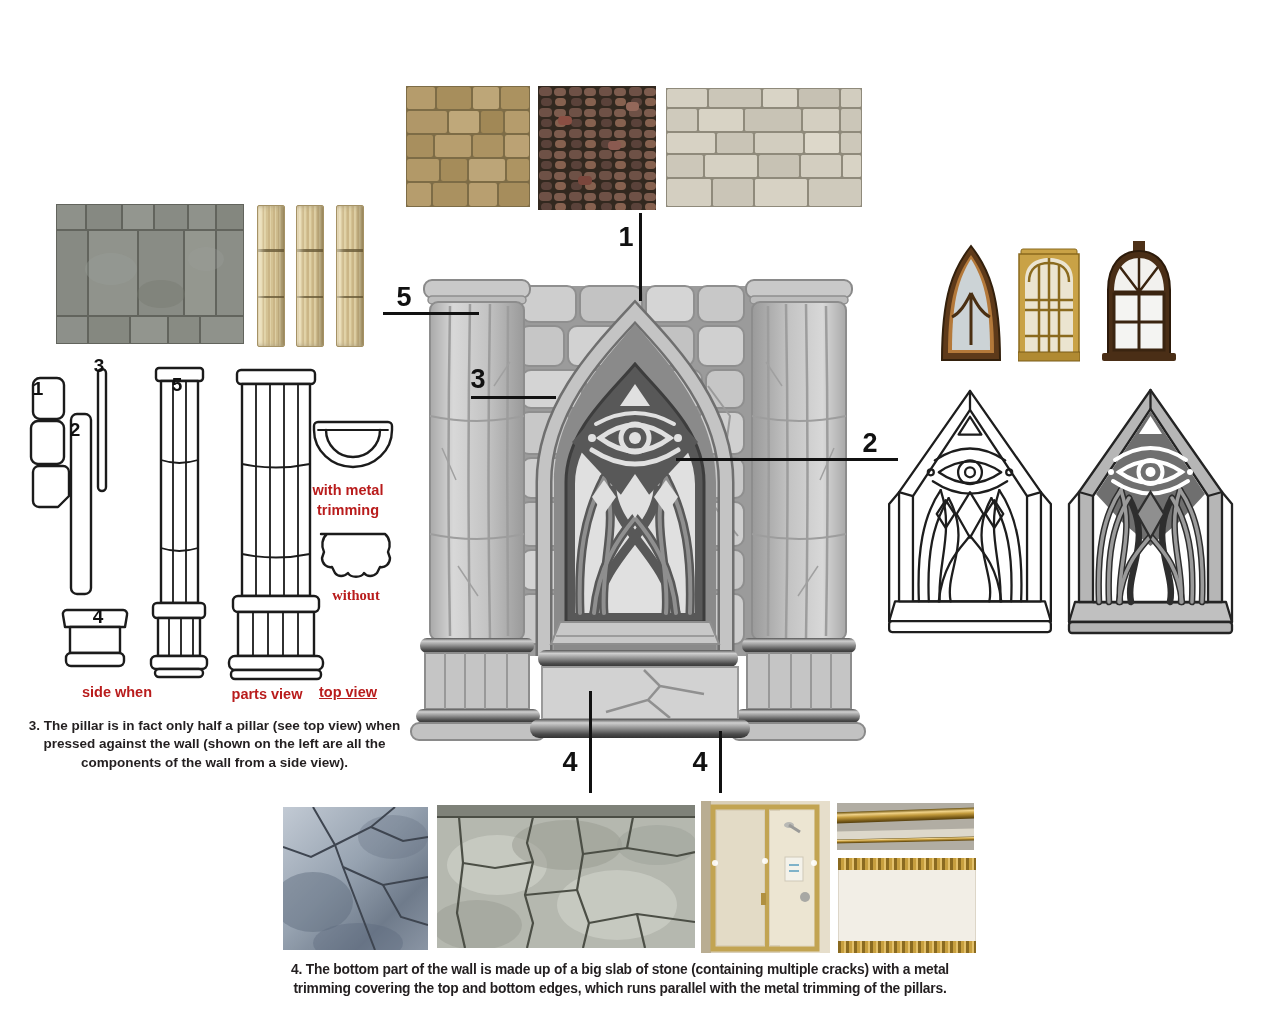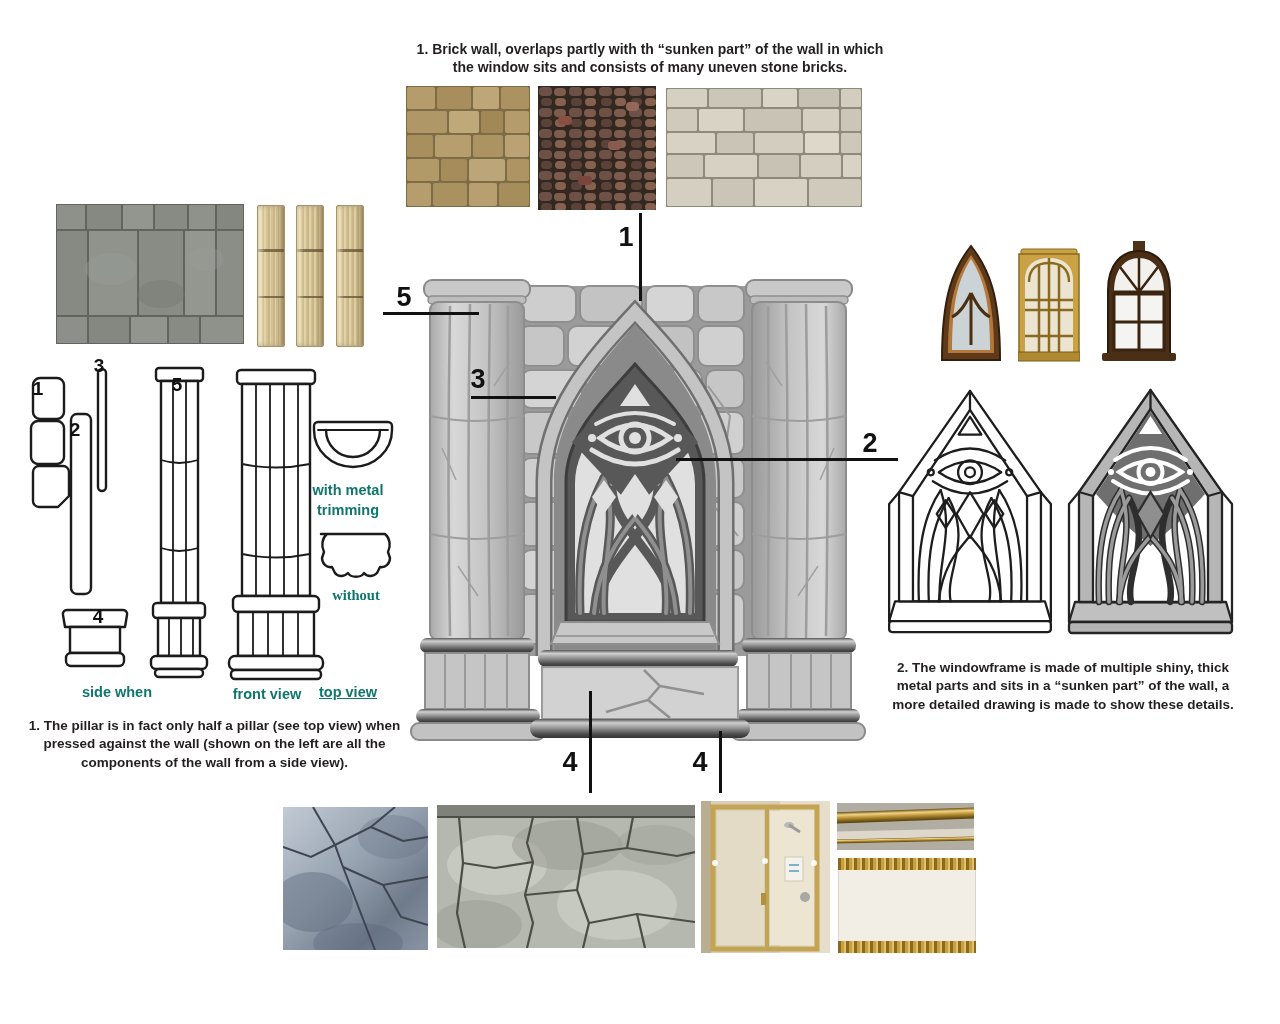--- a/index.html
+++ b/index.html
@@ -26,7 +26,6 @@
 
 <div class="sheet">
 
-  <div class="note" style="left:410px;top:40px;width:480px;font-size:14px;line-height:1.32;">1. Brick wall, overlaps partly with th “sunken part” of the wall in which the window sits and consists of many uneven stone bricks.</div>
   <div class="note" style="left:880px;top:659px;width:366px;font-size:13.5px;line-height:1.36;">2. The windowframe is made of multiple shiny, thick metal parts and sits in a “sunken part” of the wall, a more detailed drawing is made to show these details.</div>
   <div class="note" style="left:22px;top:717px;width:385px;font-size:13.5px;line-height:1.36;">1. The pillar is in fact only half a pillar (see top view) when pressed against the wall (shown on the left are all the components of the wall from a side view).</div>
 

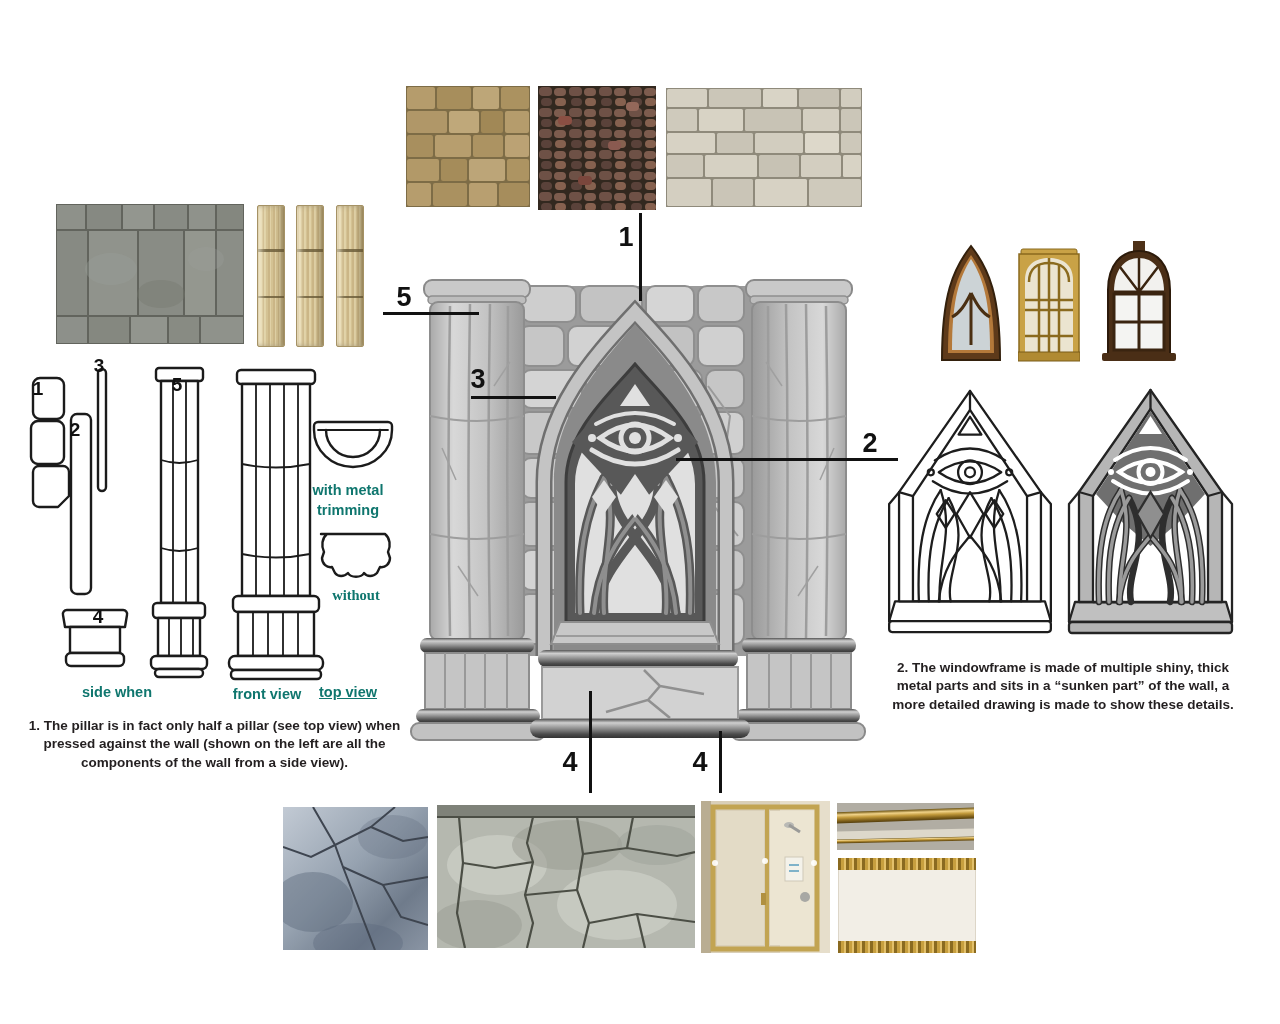--- a/index.html
+++ b/index.html
@@ -6,7 +6,7 @@
   .sheet{position:relative;width:1280px;height:1024px;background:#ffffff;overflow:hidden;
          font-family:"Liberation Sans",sans-serif;color:#231f20;}
   .note{position:absolute;text-align:center;font-weight:600;color:#231f20;}
-  .lbl{position:absolute;text-align:center;font-weight:600;font-size:14.5px;color:#0f766e;}
+  .lbl{position:absolute;text-align:center;font-weight:600;font-size:14.5px;color:#b91c1c;}
   .num{position:absolute;text-align:center;font-weight:600;font-size:27px;color:#111;line-height:1;}
   .pnum{position:absolute;text-align:center;font-weight:600;font-size:19px;color:#111;line-height:1;}
   .cline{position:absolute;background:#111;}

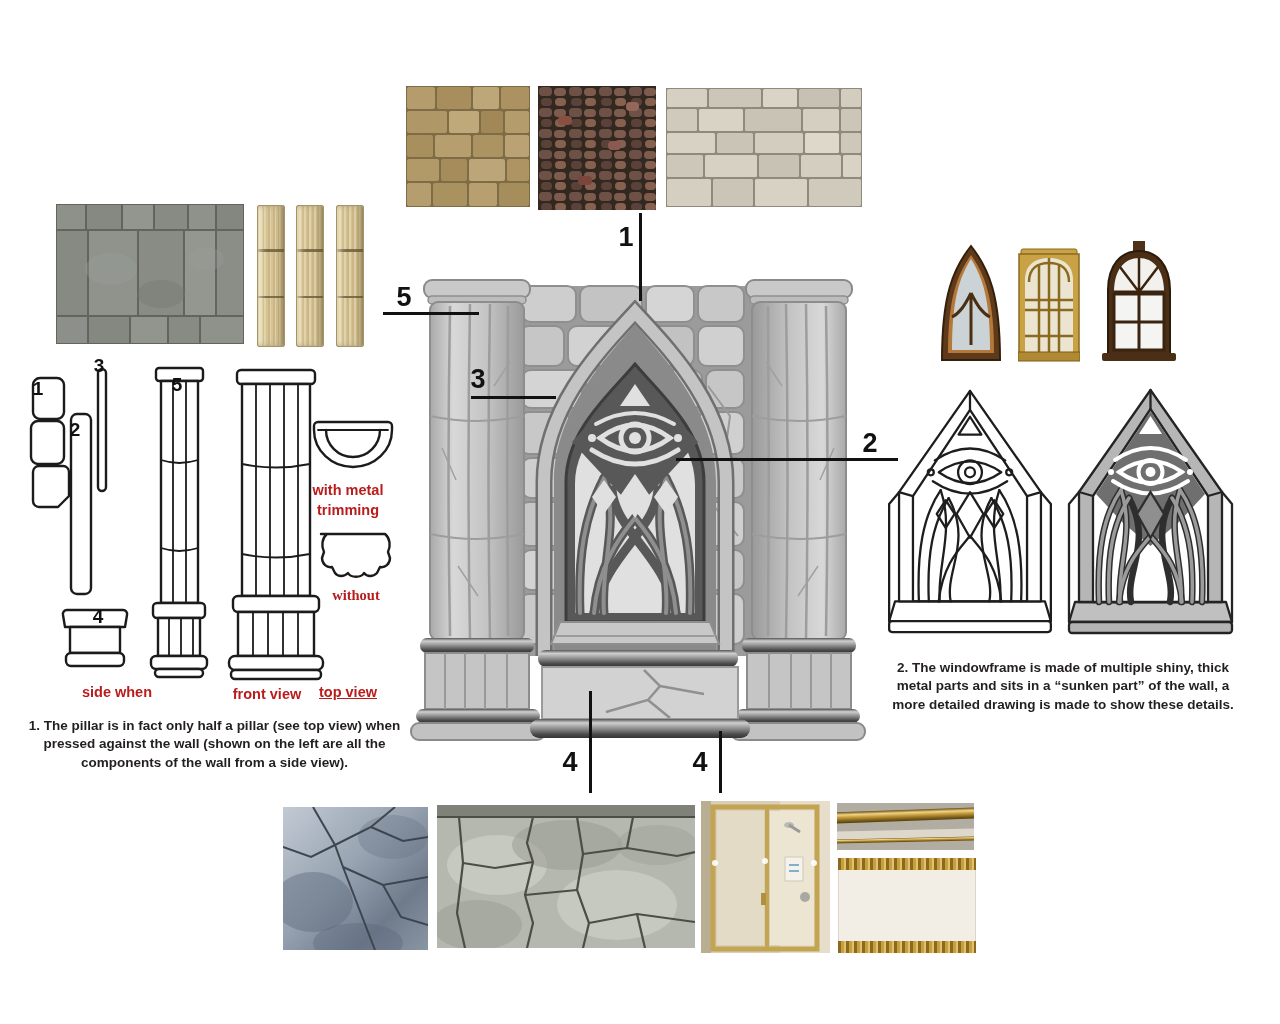--- a/index.html
+++ b/index.html
@@ -26,7 +26,6 @@
 
 <div class="sheet">
 
-  <div class="note" style="left:880px;top:659px;width:366px;font-size:13.5px;line-height:1.36;">2. The windowframe is made of multiple shiny, thick metal parts and sits in a “sunken part” of the wall, a more detailed drawing is made to show these details.</div>
   <div class="note" style="left:22px;top:717px;width:385px;font-size:13.5px;line-height:1.36;">1. The pillar is in fact only half a pillar (see top view) when pressed against the wall (shown on the left are all the components of the wall from a side view).</div>
 
   <div class="photo" style="left:406px;top:86px;width:124px;height:121px;">

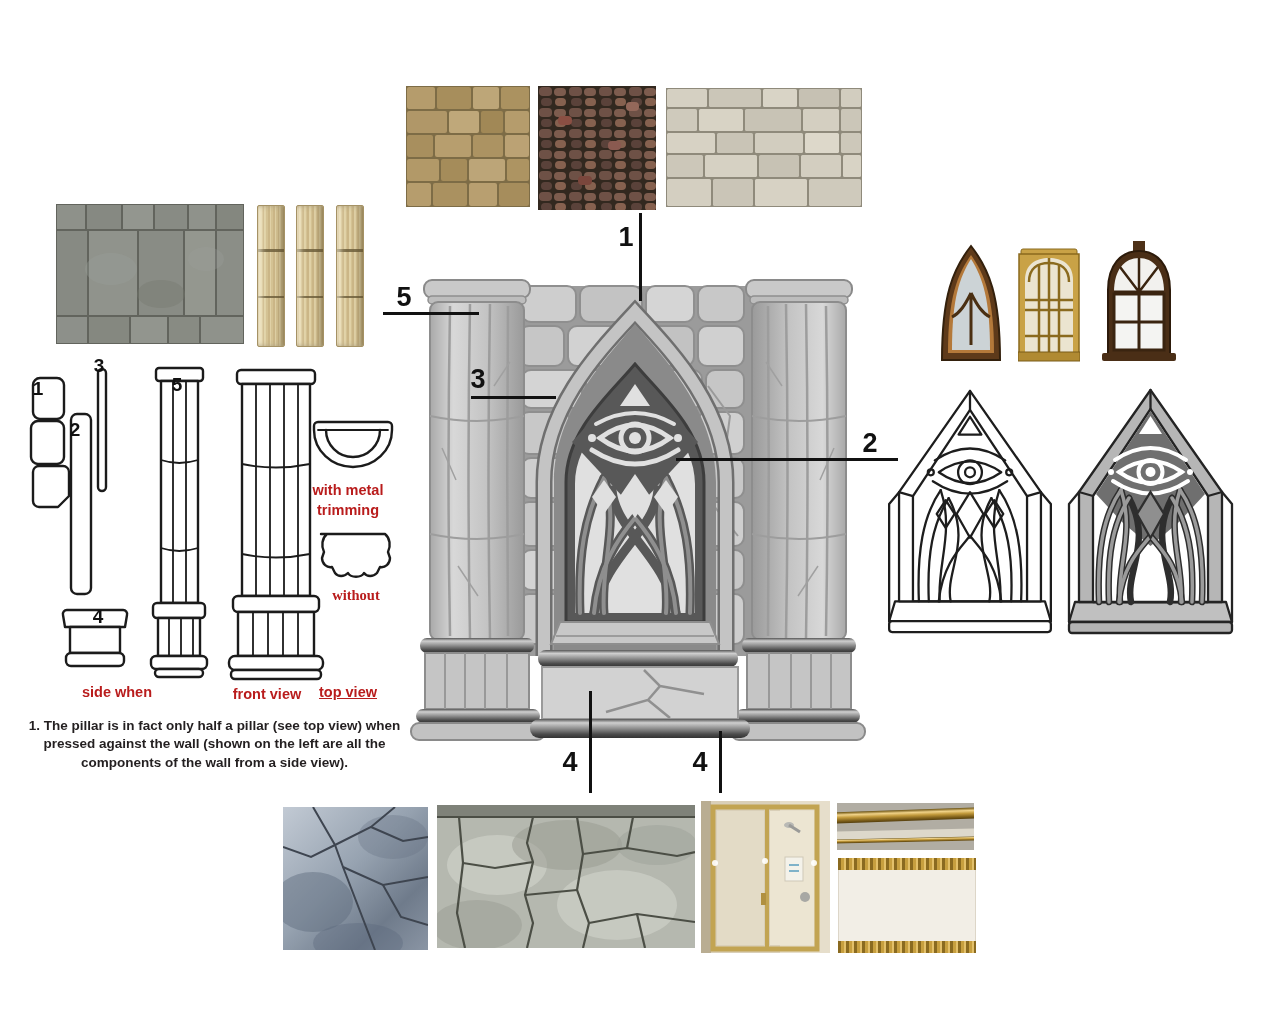--- a/index.html
+++ b/index.html
@@ -188,7 +188,7 @@
   <div class="pnum" style="left:169px;top:375px;width:16px;">5</div>
 
   <div class="lbl" style="left:72px;top:684px;width:90px;">side when</div>
-  <div class="lbl" style="left:222px;top:686px;width:90px;">front view</div>
+  <div class="lbl" style="left:222px;top:686px;width:90px;">parts view</div>
   <div class="lbl" style="left:306px;top:684px;width:84px;text-decoration:underline;">top view</div>
   <div class="lbl" style="left:302px;top:481px;width:92px;line-height:1.35;">with metal trimming</div>
   <div class="lbl" style="left:314px;top:587px;width:84px;font-family:Liberation Serif, serif;">without</div>

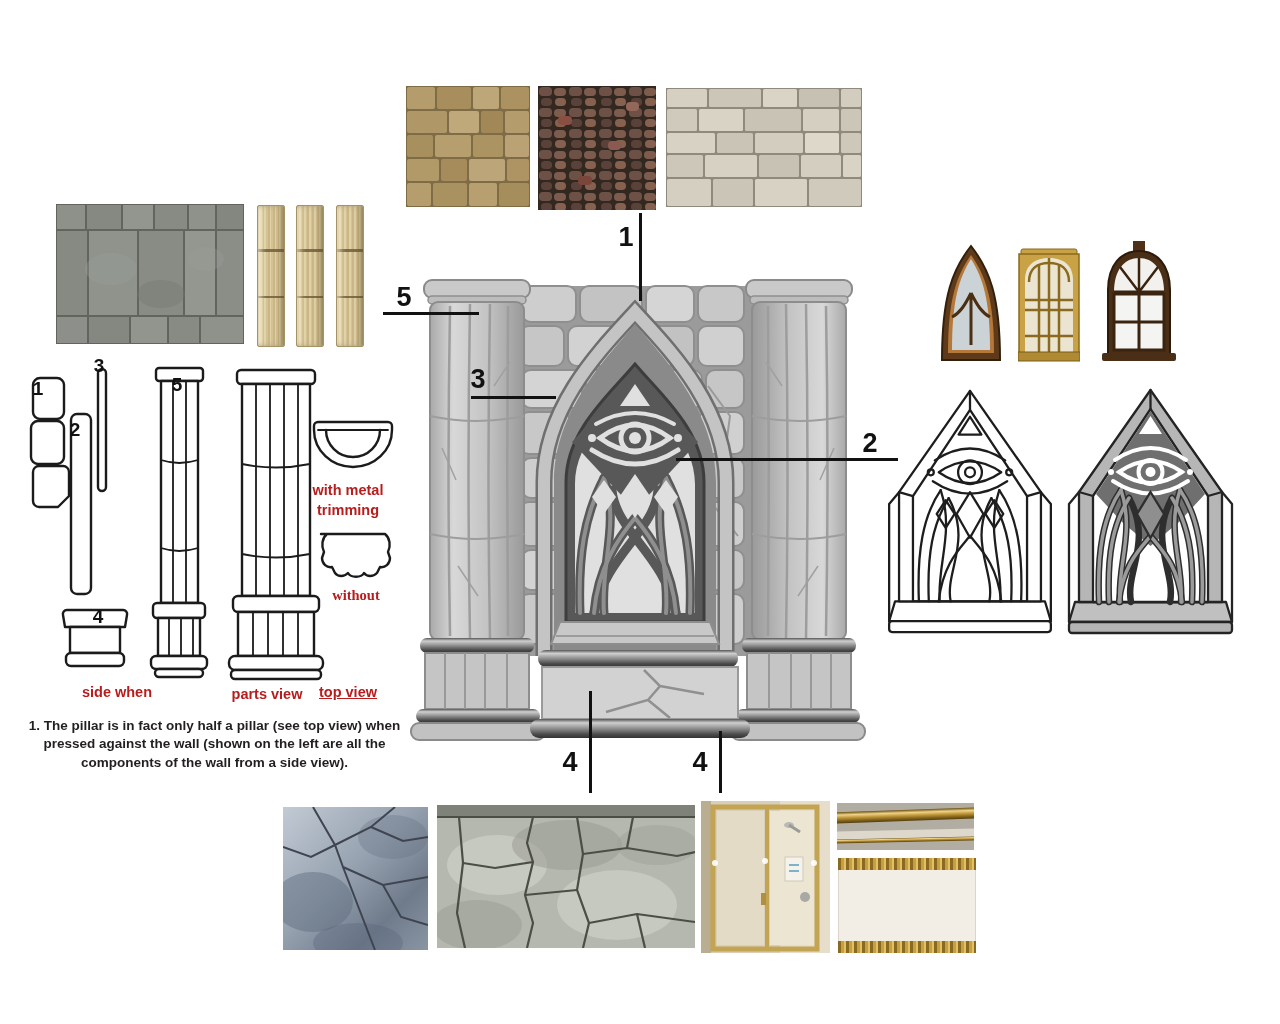--- a/index.html
+++ b/index.html
@@ -26,7 +26,7 @@
 
 <div class="sheet">
 
-  <div class="note" style="left:22px;top:717px;width:385px;font-size:13.5px;line-height:1.36;">1. The pillar is in fact only half a pillar (see top view) when pressed against the wall (shown on the left are all the components of the wall from a side view).</div>
+  <div class="note" style="left:22px;top:717px;width:385px;font-size:13.5px;line-height:1.36;">3. The pillar is in fact only half a pillar (see top view) when pressed against the wall (shown on the left are all the components of the wall from a side view).</div>
 
   <div class="photo" style="left:406px;top:86px;width:124px;height:121px;">
     <svg viewBox="0 0 124 121" width="124" height="121">

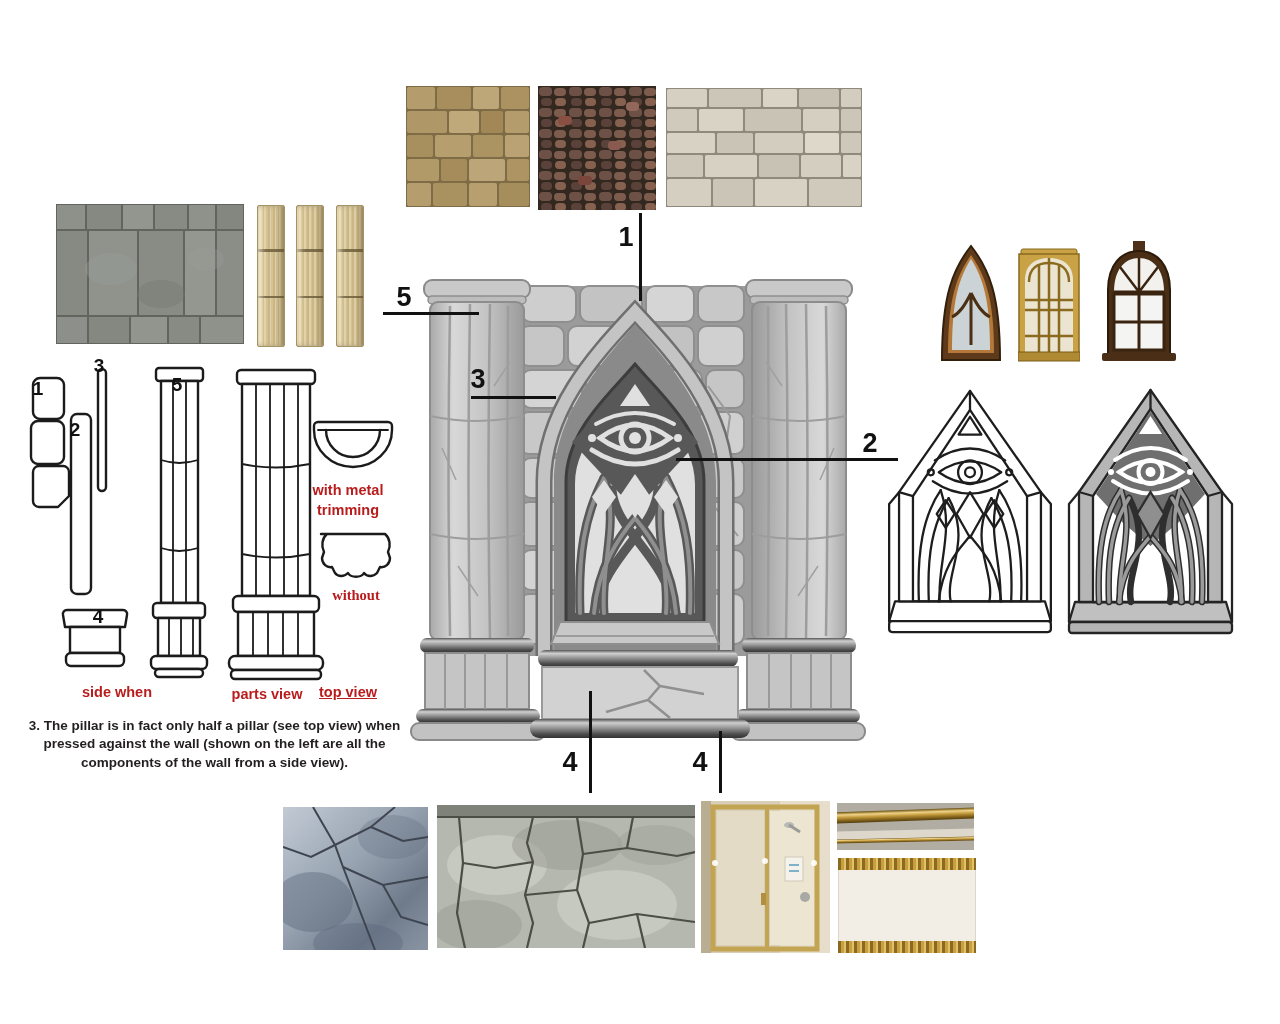--- a/index.html
+++ b/index.html
@@ -27,6 +27,7 @@
 <div class="sheet">
 
   <div class="note" style="left:22px;top:717px;width:385px;font-size:13.5px;line-height:1.36;">3. The pillar is in fact only half a pillar (see top view) when pressed against the wall (shown on the left are all the components of the wall from a side view).</div>
+  <div class="note" style="left:272px;top:961px;width:696px;font-size:13.8px;line-height:1.35;letter-spacing:-0.2px;">4. The bottom part of the wall is made up of a big slab of stone (containing multiple cracks) with a metal trimming covering the top and bottom edges,  which runs parallel with the metal trimming of the pillars.</div>
 
   <div class="photo" style="left:406px;top:86px;width:124px;height:121px;">
     <svg viewBox="0 0 124 121" width="124" height="121">

